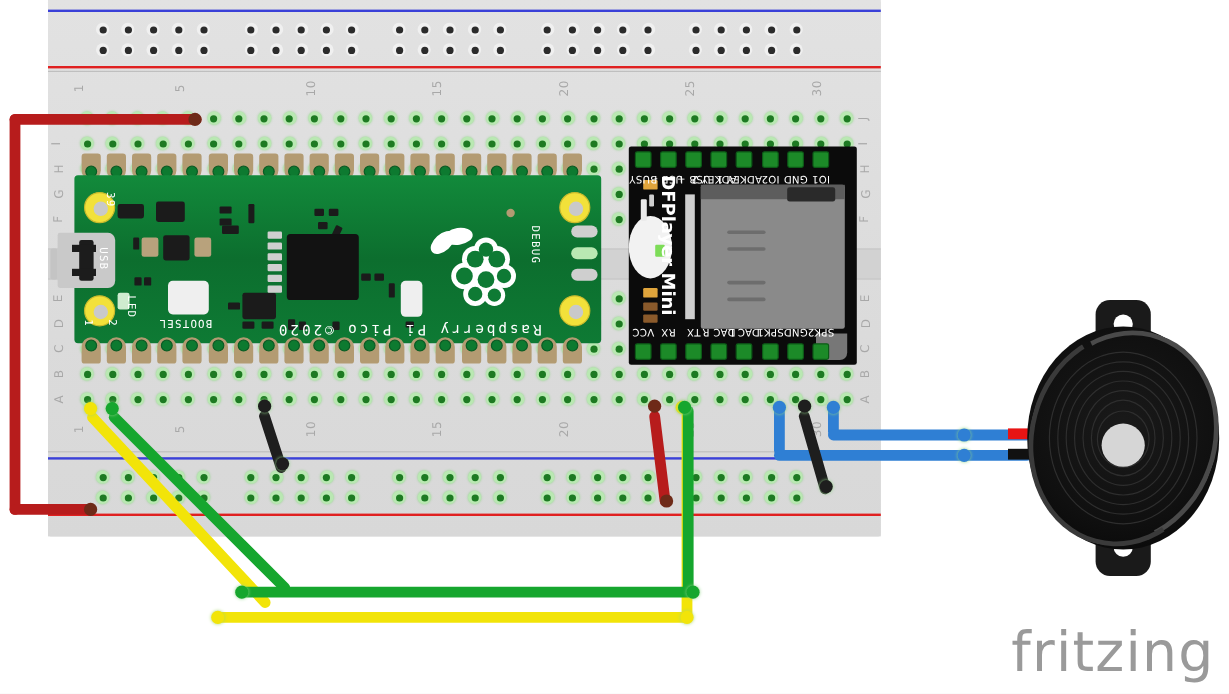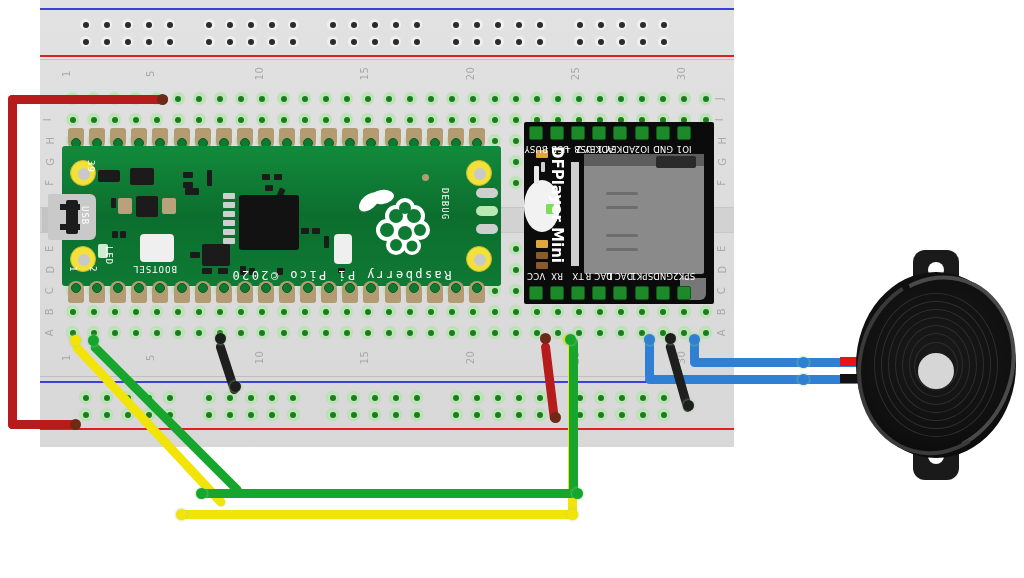--- a/index.html
+++ b/index.html
@@ -1884,6 +1884,7 @@
     </div>
   </div>
 
+  <div id="fritzing-logo" class="abs">fritzing</div>
 
 </div>
 

